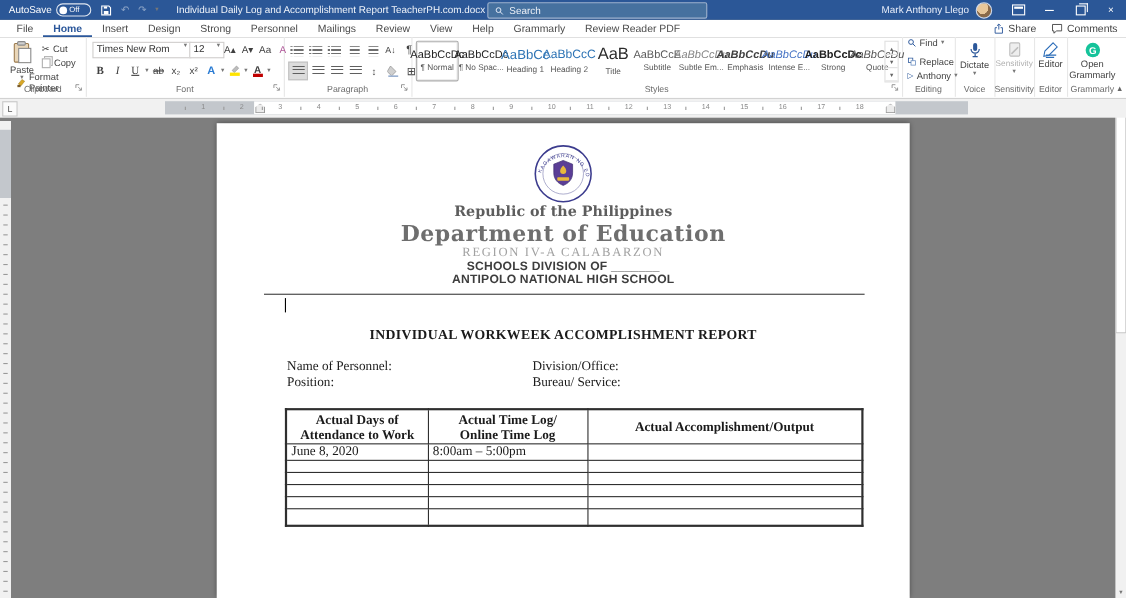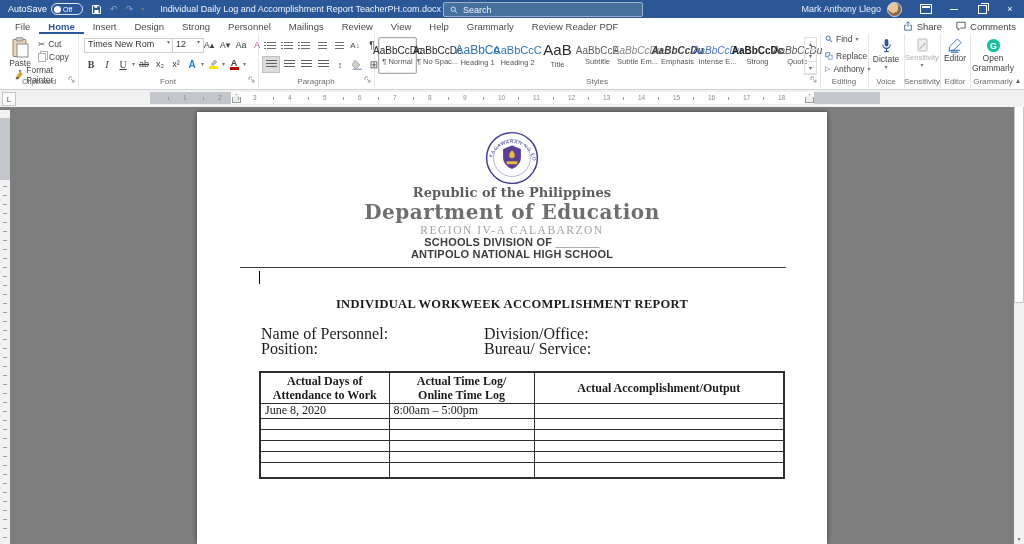--- a/index.html
+++ b/index.html
@@ -113,7 +113,7 @@
   .hdr-rule{position:absolute;left:43px;top:155px;width:546px;height:1px;background:#3c3c3c}
   .caret{position:absolute;left:62px;top:159px;width:1px;height:13px;background:#000}
   .doc-title{top:185px;font-size:12.5px;font-weight:bold;letter-spacing:.3px}
-  .fld{position:absolute;font-size:16px}
+  .fld{position:absolute;font-size:12px}
   .report-table{position:absolute;left:62px;top:259px;width:524px;border-collapse:collapse;table-layout:fixed}
   .report-table th,.report-table td{border:1px solid #2f2f2f;font-size:12px;padding:0 4px;overflow:hidden}
   .report-table{border:2px solid #2f2f2f}

